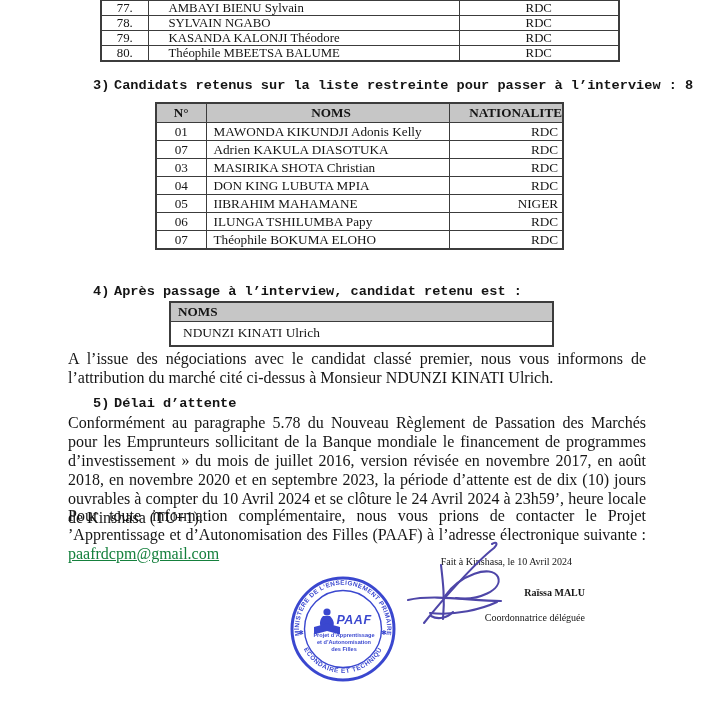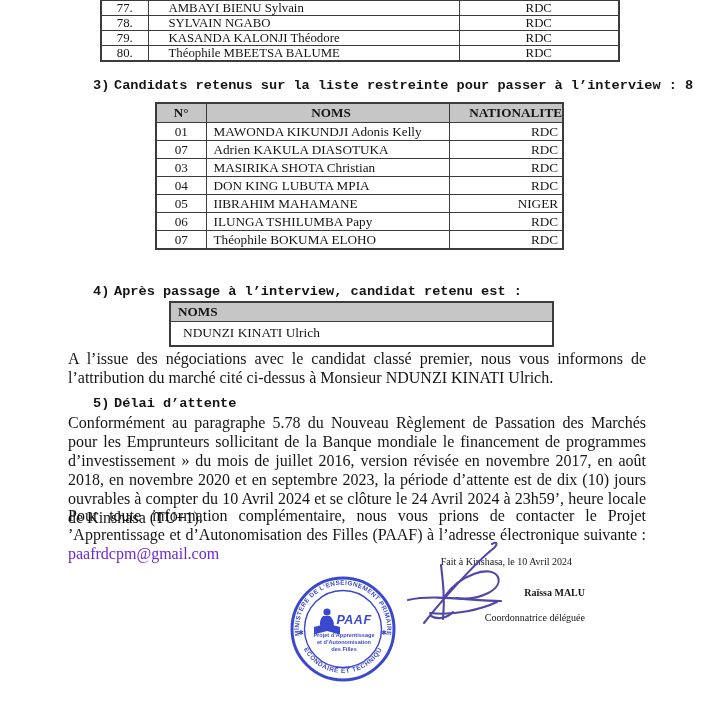--- a/index.html
+++ b/index.html
@@ -37,7 +37,7 @@
 
   .para { position:absolute; left:68px; width:578px; font-size:16px; line-height:19px; text-align:justify; }
 
-  .link { color:#6d28d9; cursor:pointer; }
+  .link { color:#15803d; text-decoration:underline; cursor:pointer; }
 
   .center-line { position:absolute; text-align:right; font-size:10px; white-space:nowrap; }
   .bold { font-weight:bold; }

